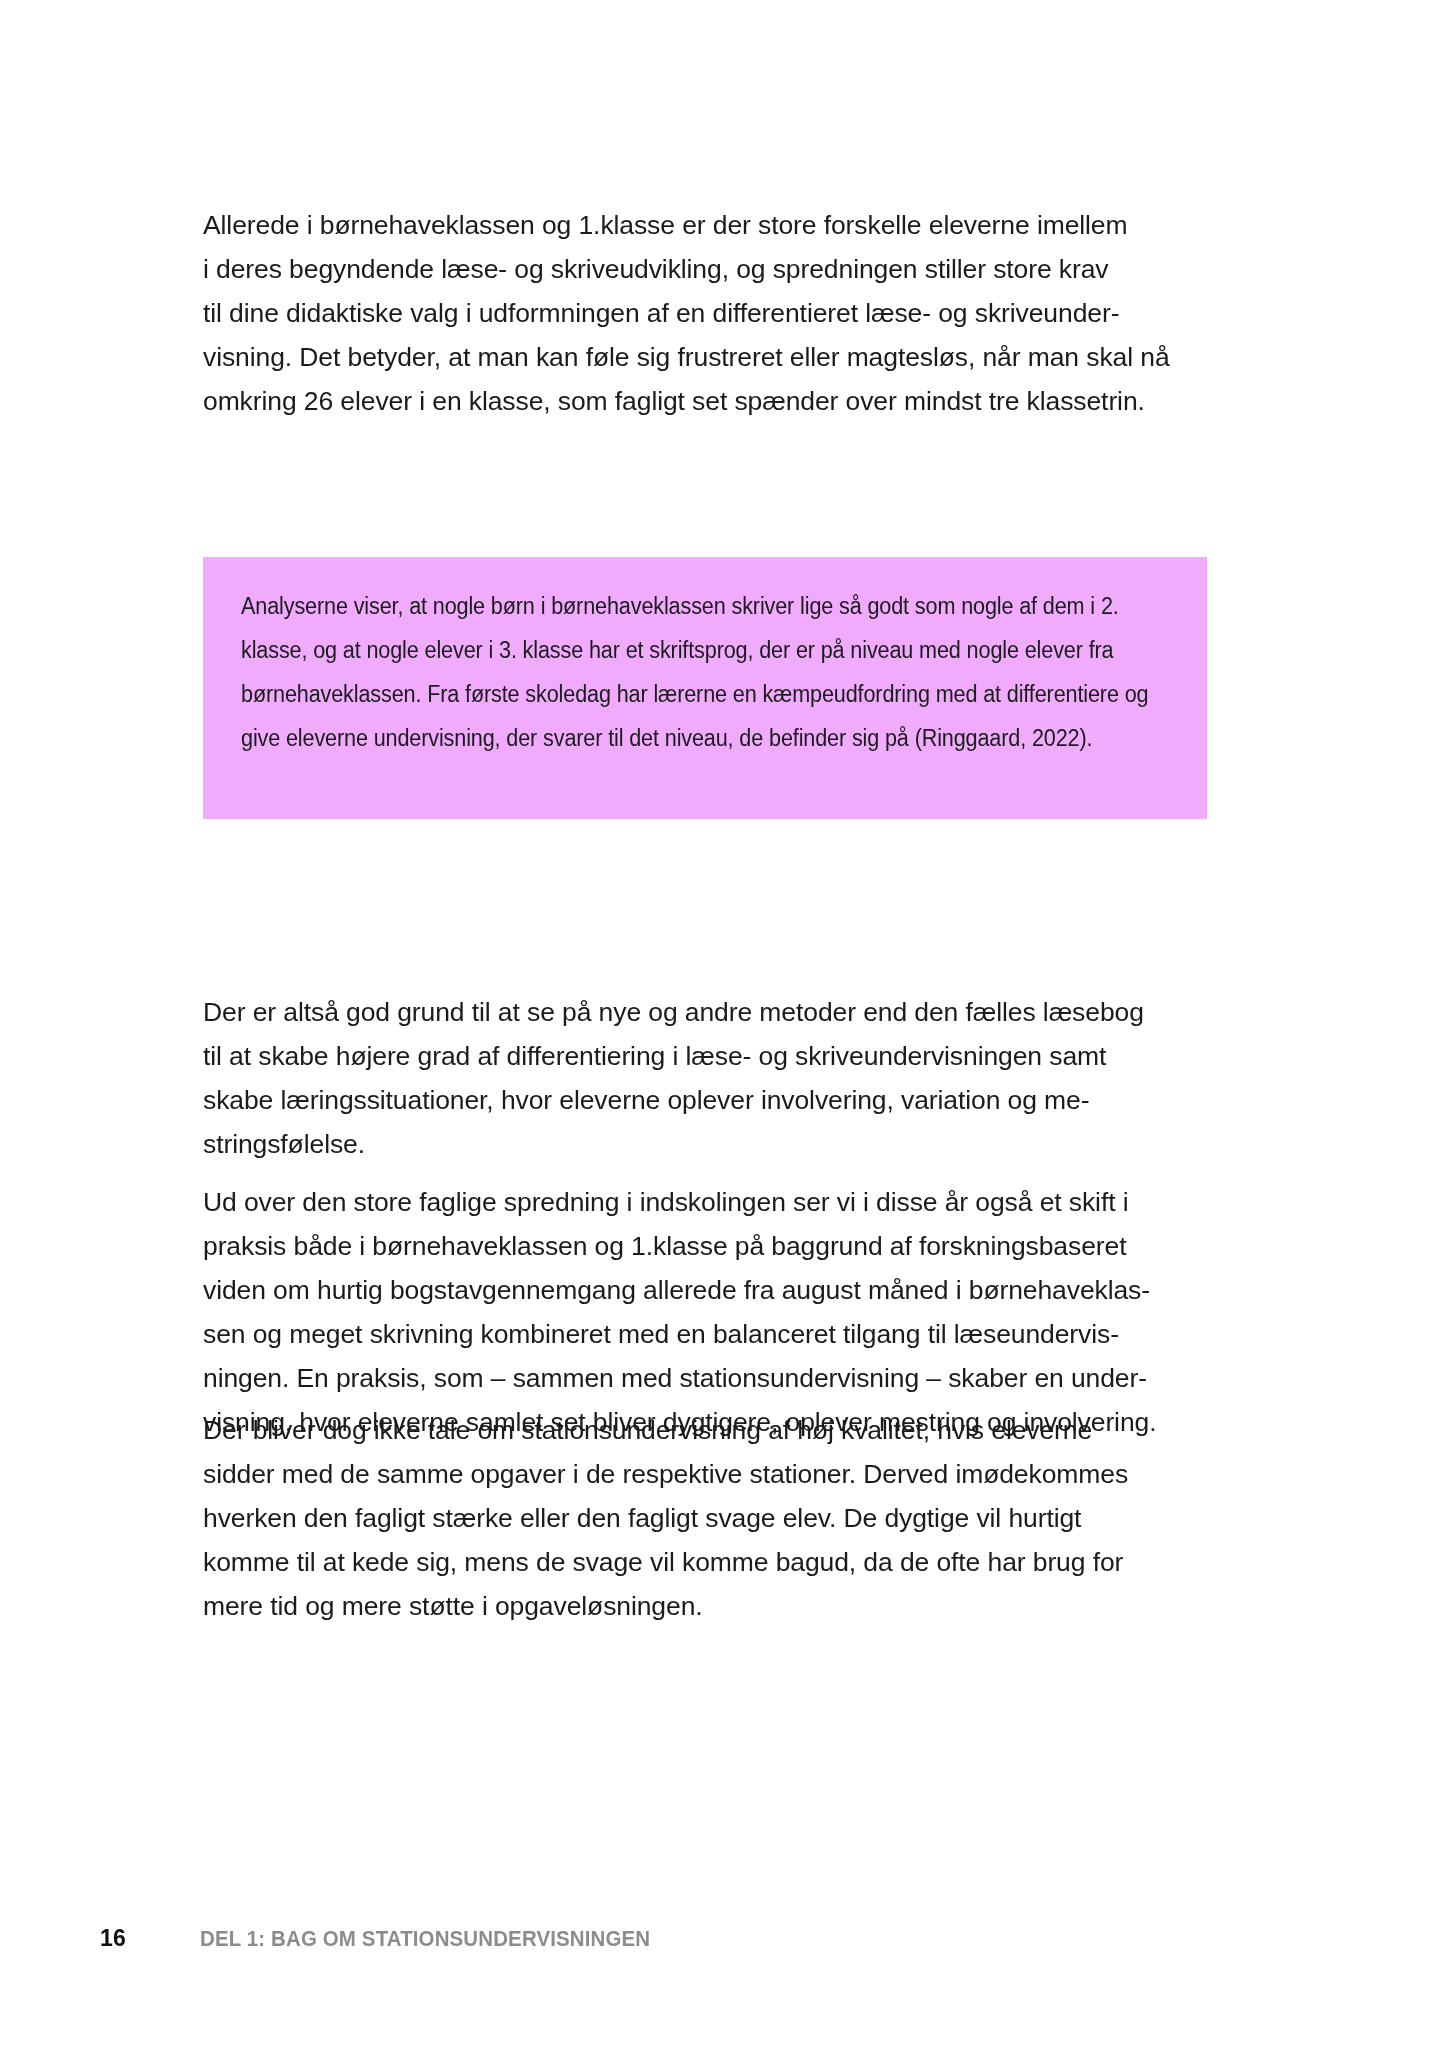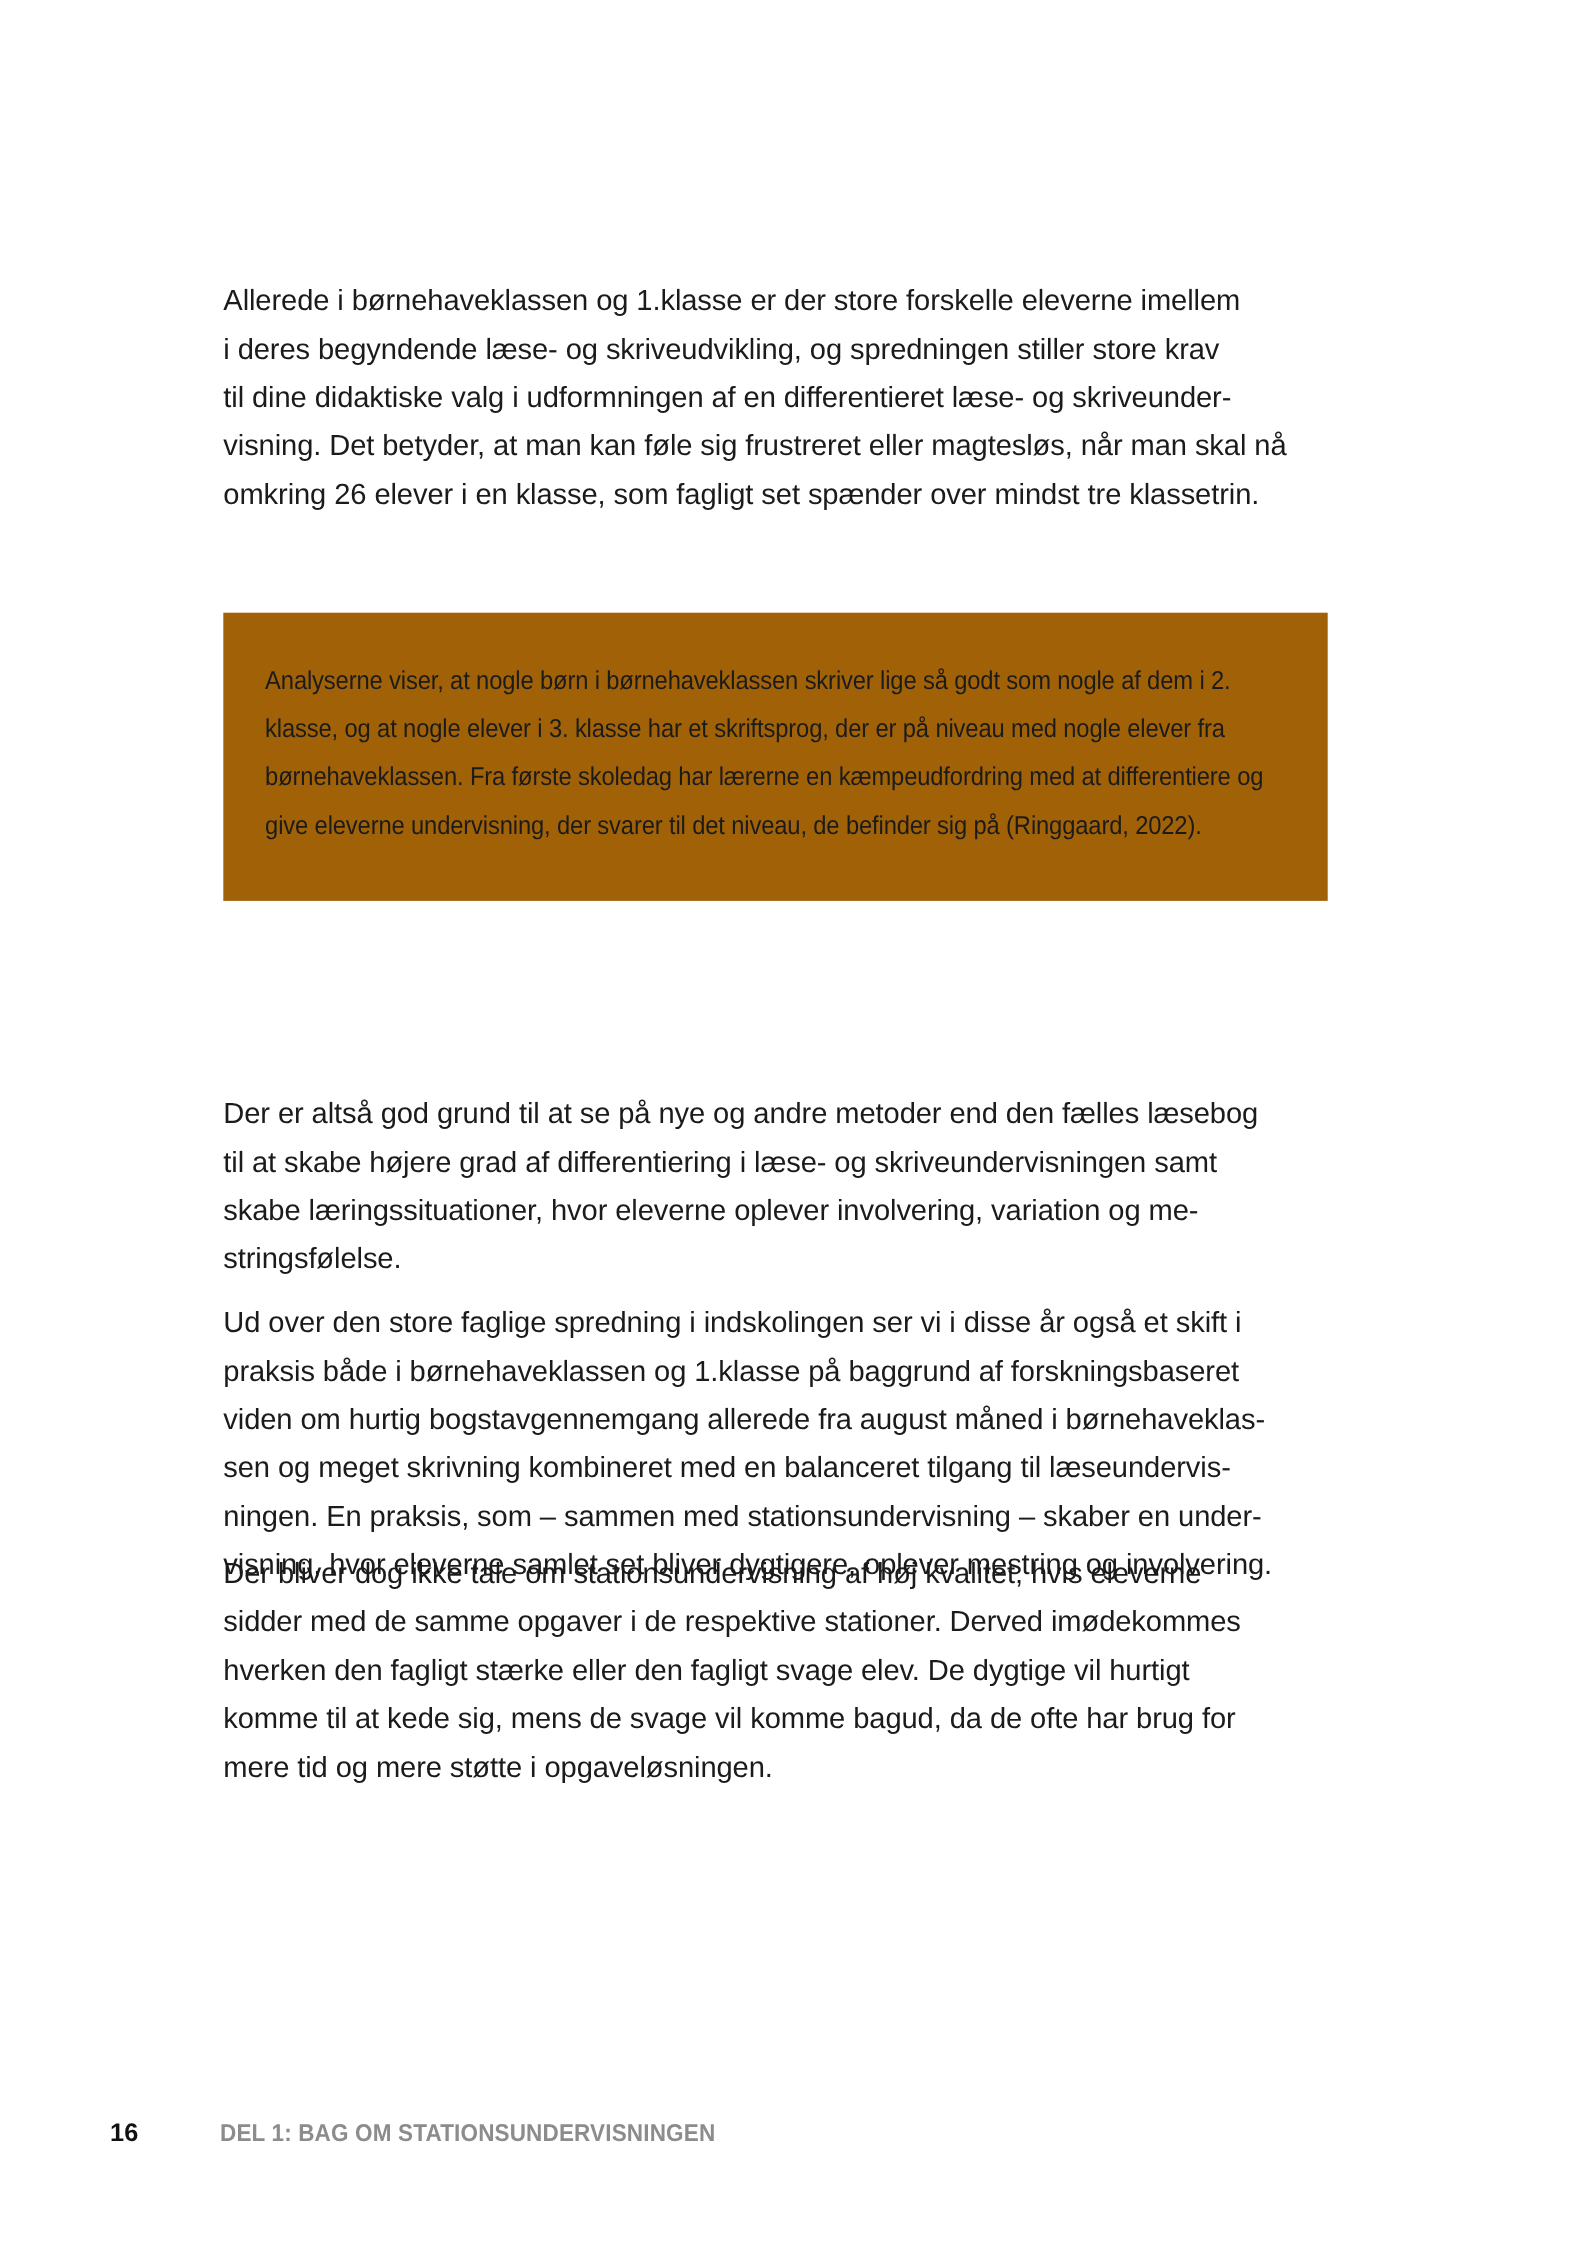--- a/index.html
+++ b/index.html
@@ -63,7 +63,7 @@
     left: 203px;
     width: 1010px;
   }
-  .b1 { top: 203px; margin-top: 48px; }
+  .b1 { top: 203px; }
   .b2 { top: 990px; }
   .b3 { top: 1180px; }
   .b4 { top: 1408px; }

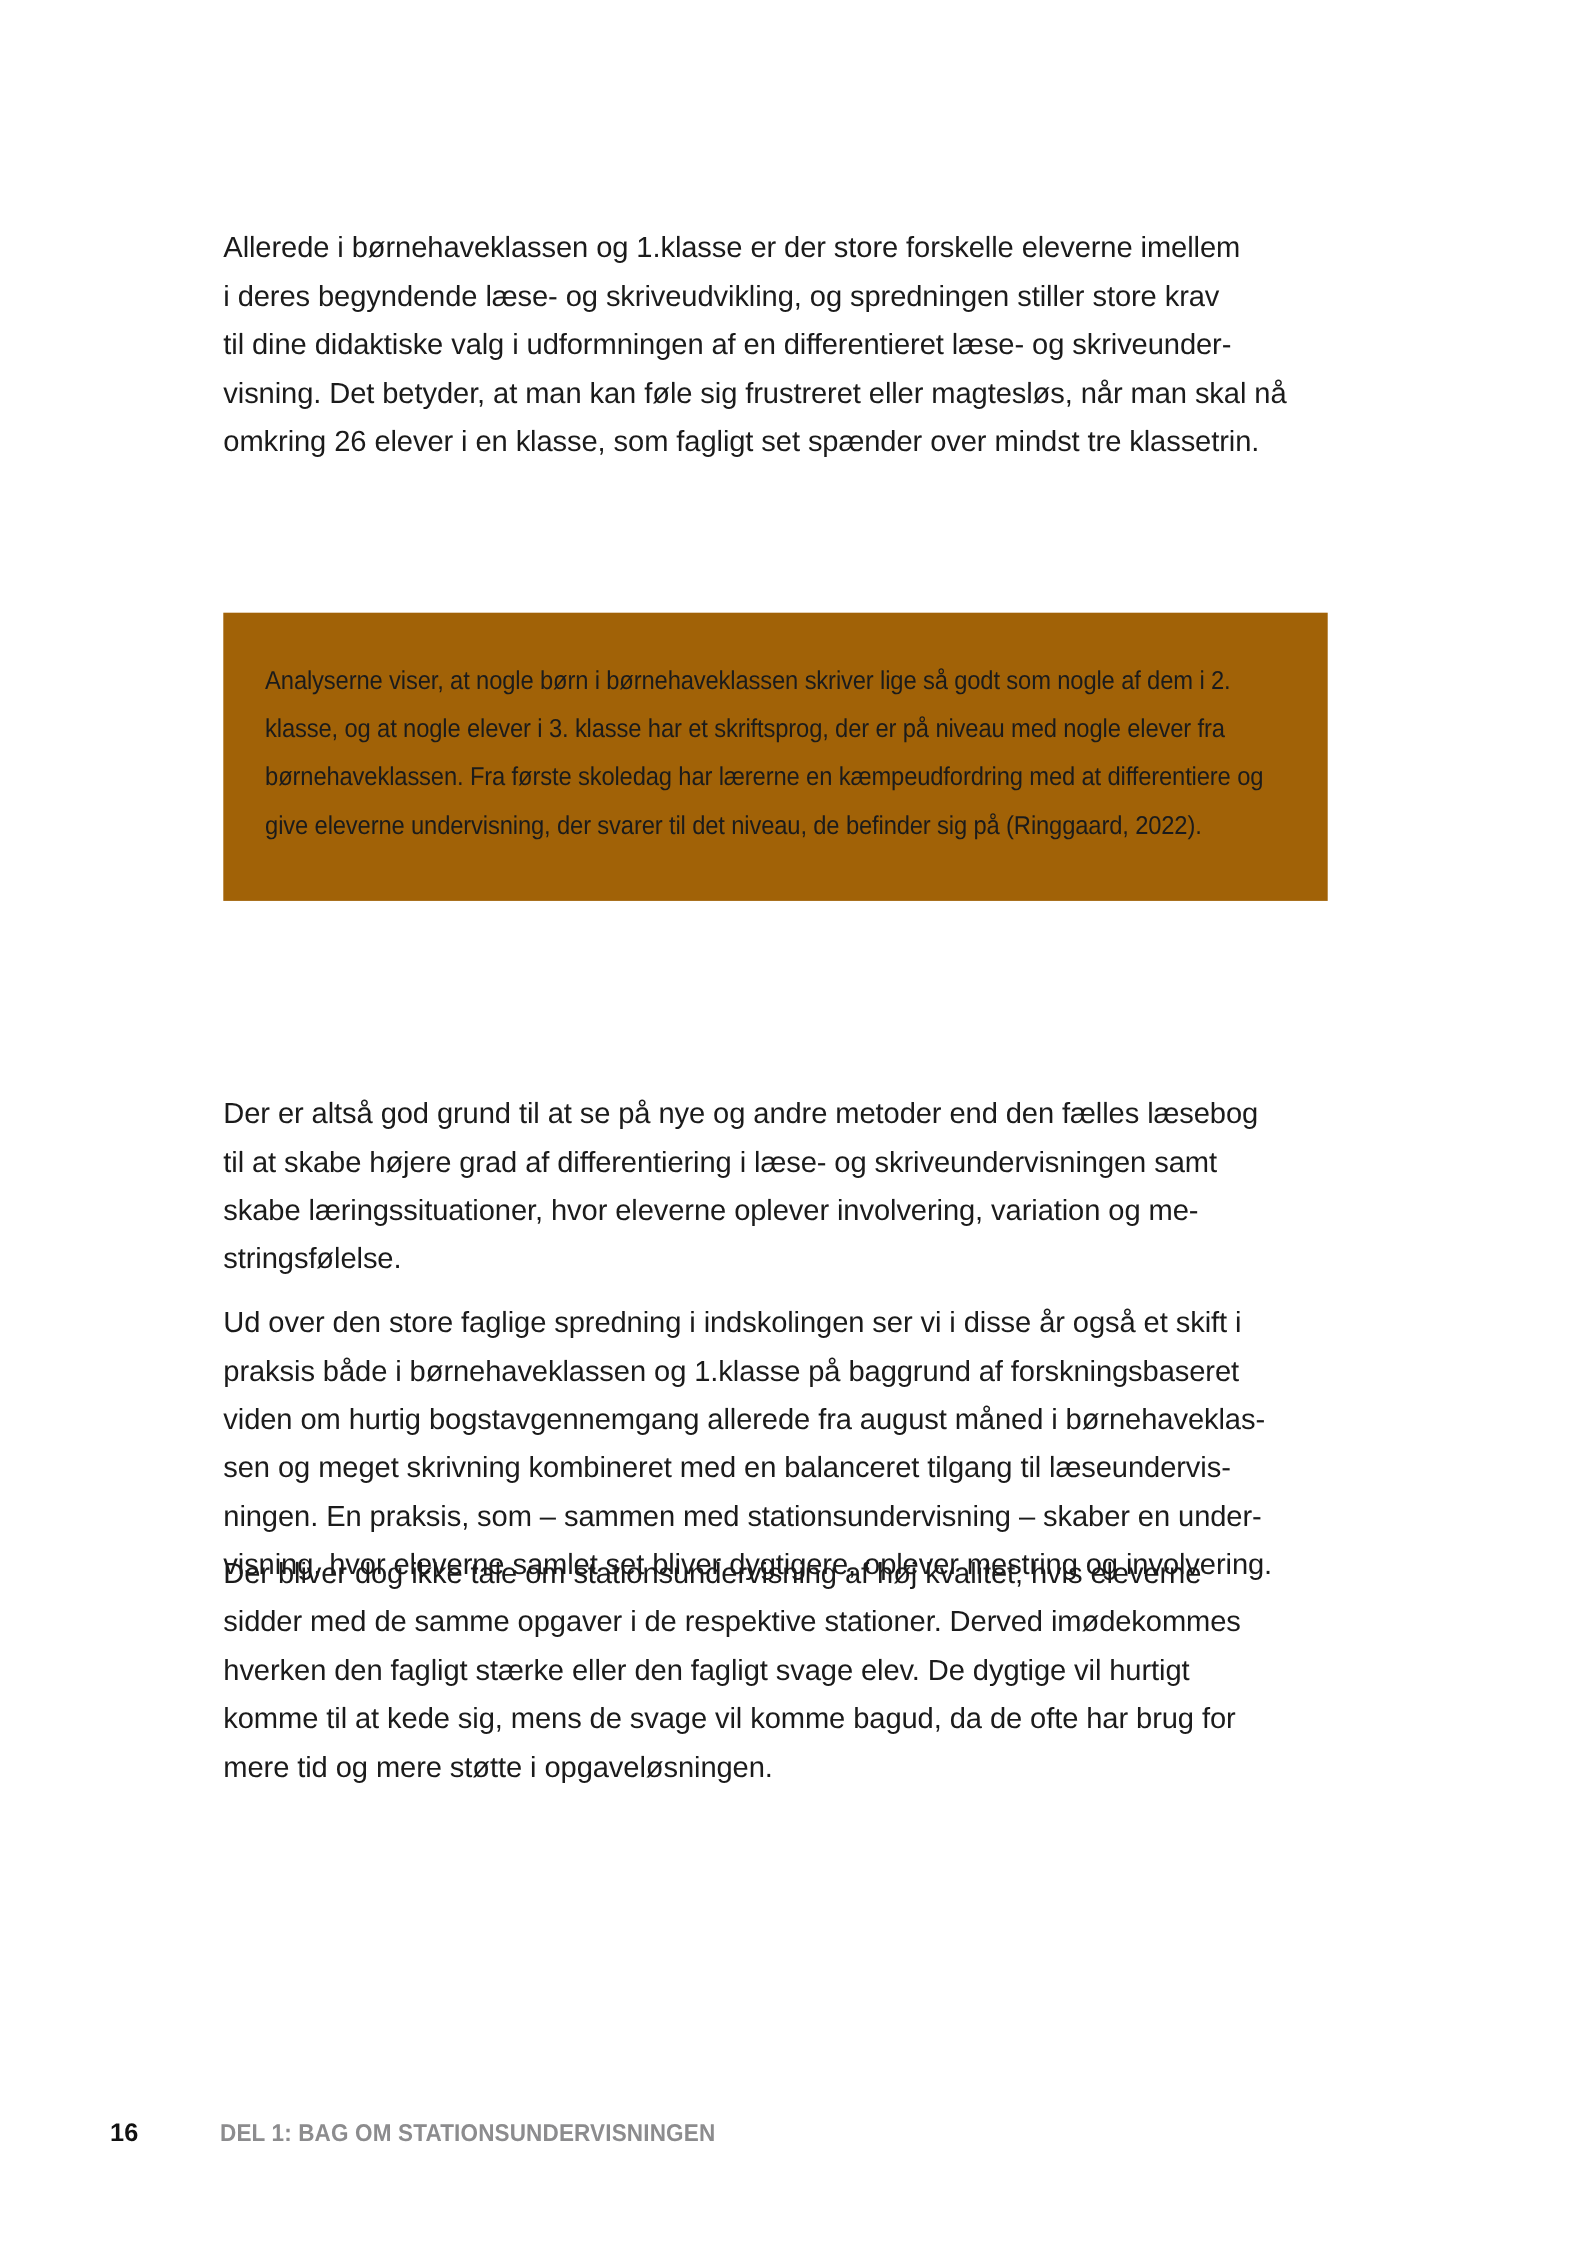--- a/index.html
+++ b/index.html
@@ -40,9 +40,9 @@
     top: 557px;
     width: 1004px;
     height: 262px;
-    background: #a16207;
+    background: #f0abfc;
     box-sizing: border-box;
-    padding: 39px 38px 40px 38px;
+    padding: 27px 38px 40px 38px;
   }
   .callout-text {
     margin: 0;

